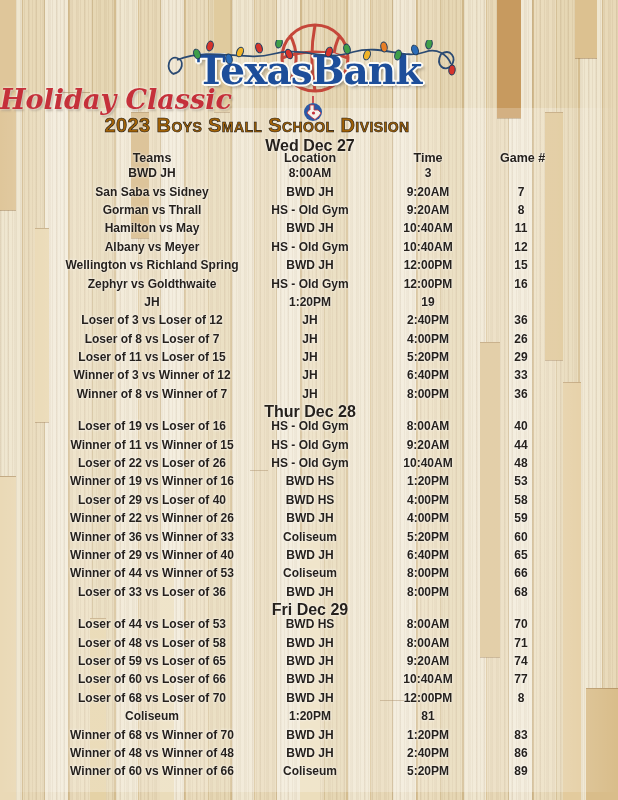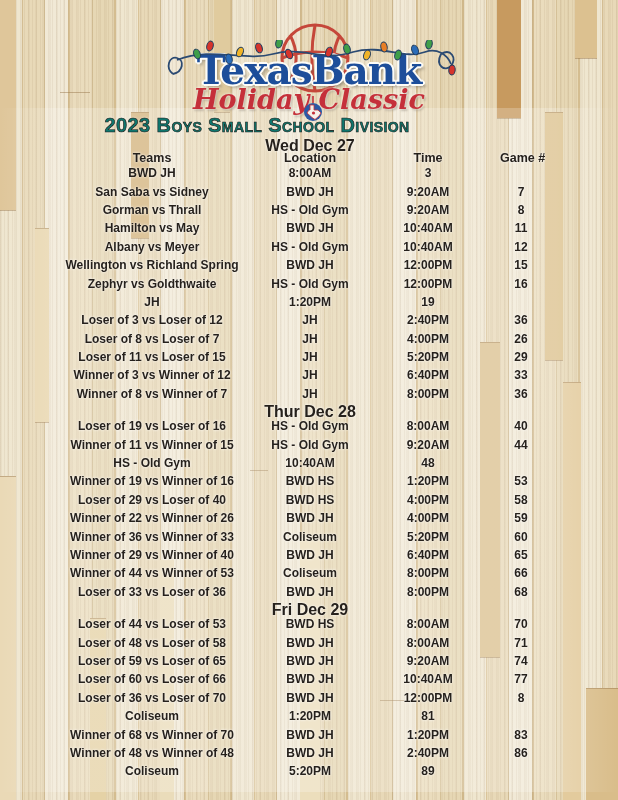--- a/index.html
+++ b/index.html
@@ -52,7 +52,6 @@
   .lights{position:absolute;left:163px;top:40px;z-index:3;}
   .tagline{
     position:absolute;left:0;top:86px;width:618px;z-index:2;
-    text-align:center;
     font-family:"DejaVu Serif","Liberation Serif",serif;
     font-style:italic;font-weight:bold;font-size:27px;line-height:28px;
     color:#c5303a;

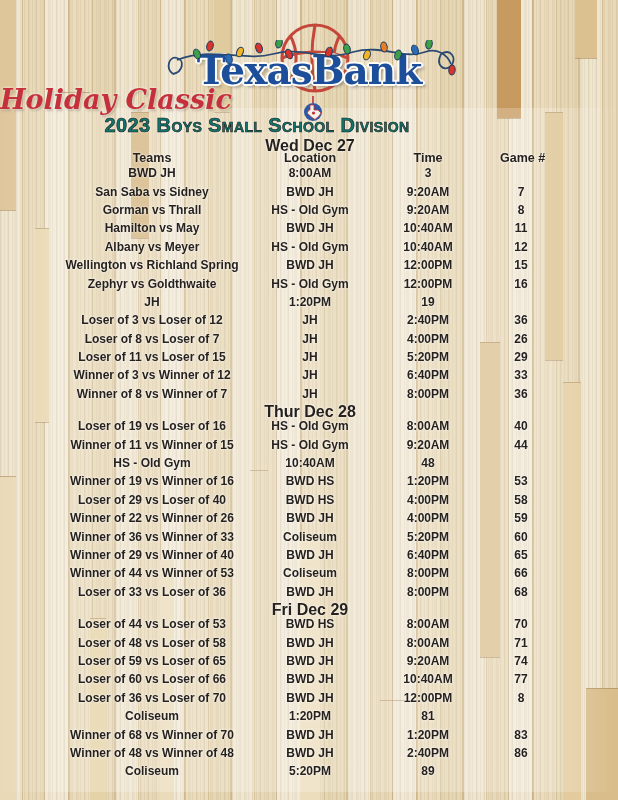--- a/index.html
+++ b/index.html
@@ -65,7 +65,7 @@
     text-align:center;
     font-size:20px;line-height:24px;font-weight:bold;
     font-variant:small-caps;letter-spacing:.4px;
-    color:#0f766e;
+    color:#a16207;
     -webkit-text-stroke:.6px #1c1712;
     text-shadow:0 0 3px rgba(255,255,255,.8);
   }

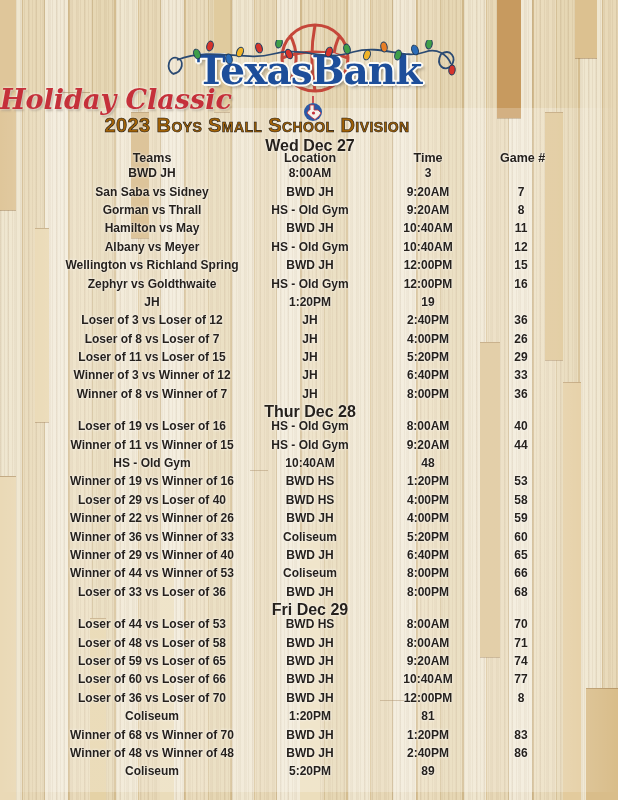--- a/index.html
+++ b/index.html
@@ -286,6 +286,7 @@
         <div class="cell">44</div>
       </div>
       <div class="row game">
+        <div class="cell">Loser of 22 vs Loser of 26</div>
         <div class="cell">HS - Old Gym</div>
         <div class="cell">10:40AM</div>
         <div class="cell">48</div>

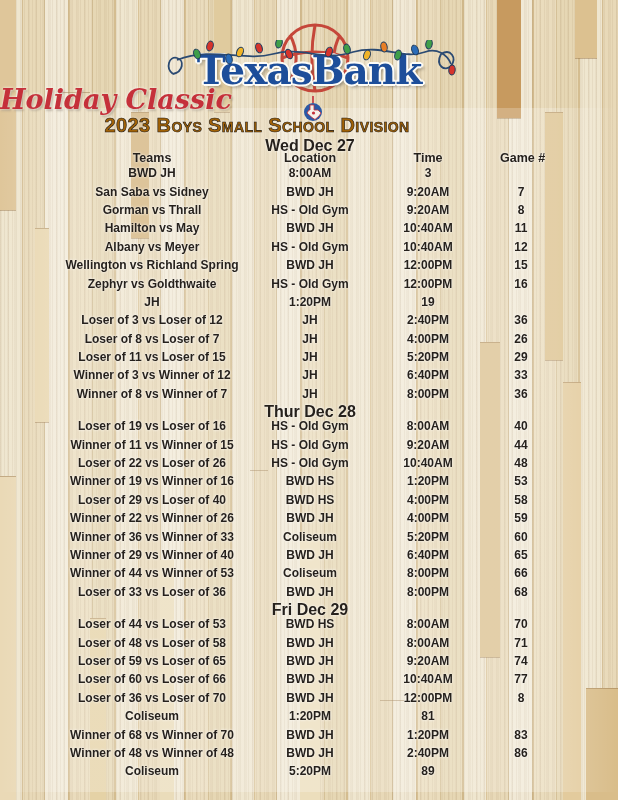--- a/index.html
+++ b/index.html
@@ -361,7 +361,7 @@
         <div class="cell">77</div>
       </div>
       <div class="row game">
-        <div class="cell">Loser of 36 vs Loser of 70</div>
+        <div class="cell">Loser of 68 vs Loser of 70</div>
         <div class="cell">BWD JH</div>
         <div class="cell">12:00PM</div>
         <div class="cell">8</div>

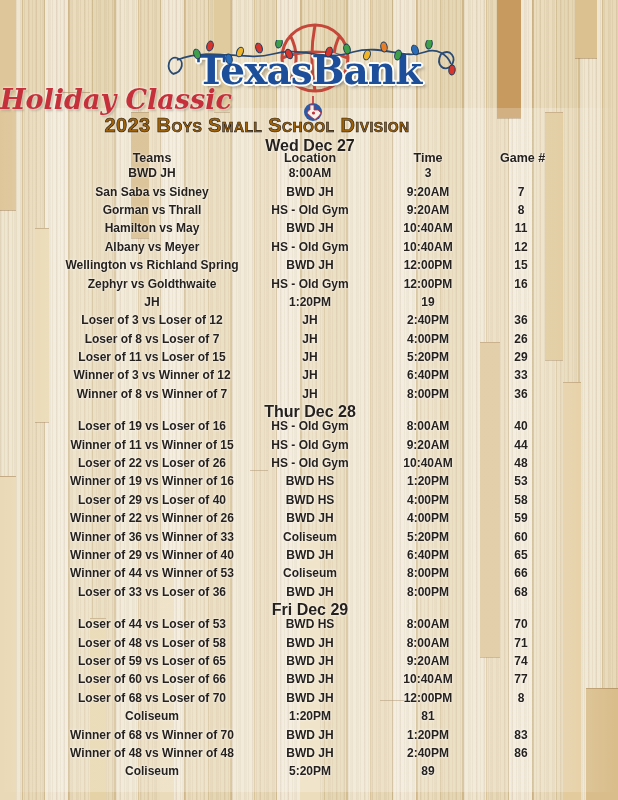--- a/index.html
+++ b/index.html
@@ -384,6 +384,7 @@
         <div class="cell">86</div>
       </div>
       <div class="row game">
+        <div class="cell">Winner of 60 vs Winner of 66</div>
         <div class="cell">Coliseum</div>
         <div class="cell">5:20PM</div>
         <div class="cell">89</div>

